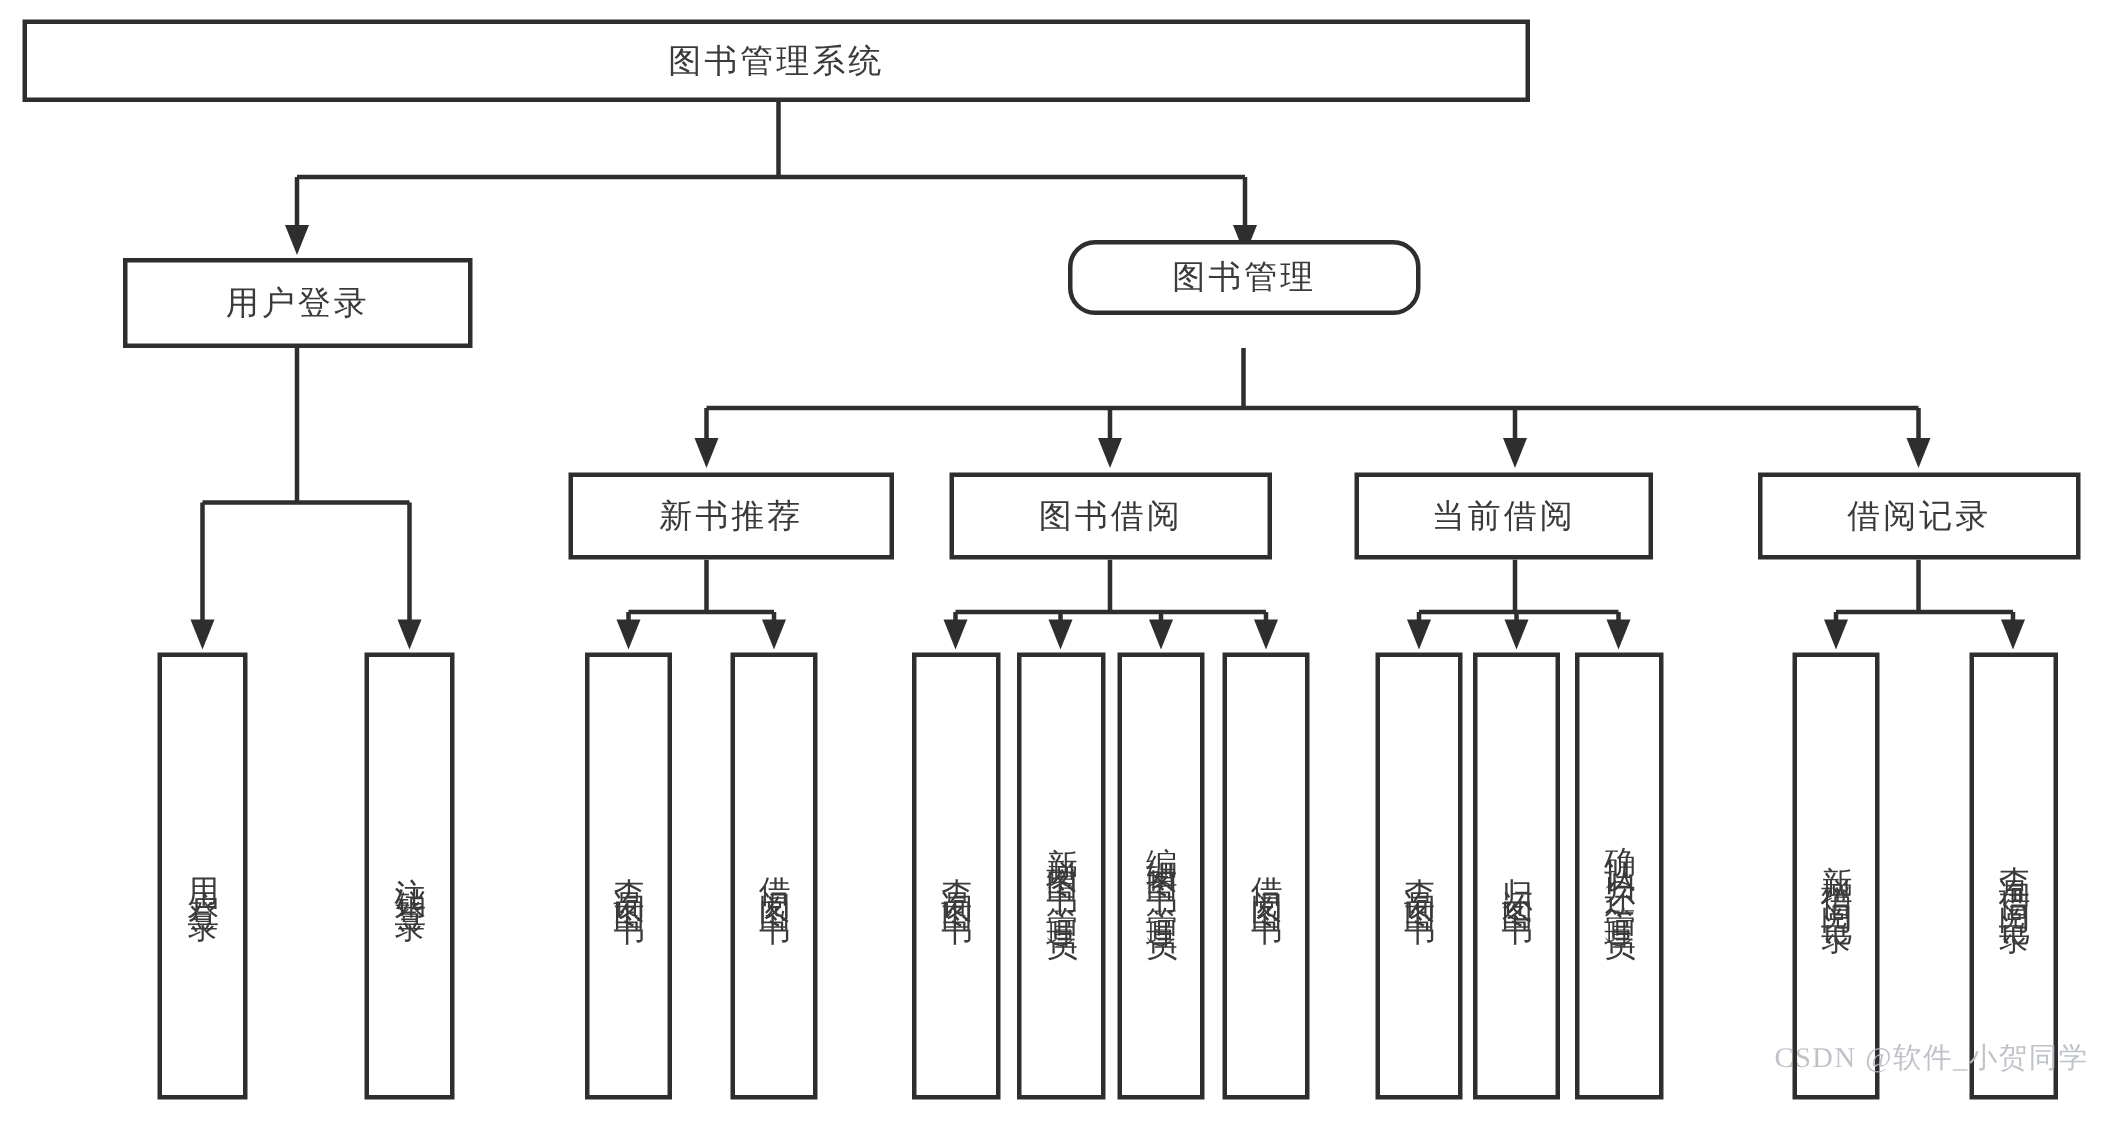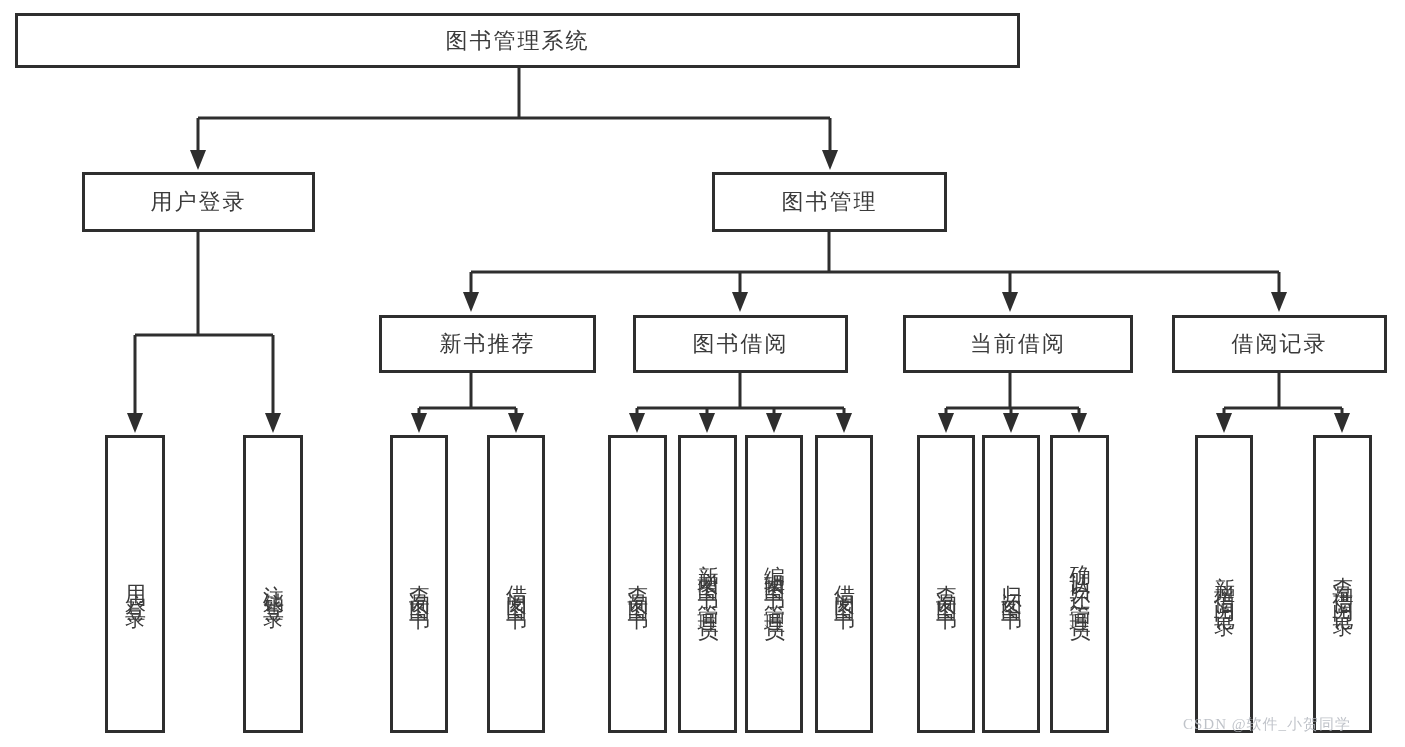--- a/index.html
+++ b/index.html
@@ -112,7 +112,7 @@
   <div class="hbox" style="left:82px; top:172px; width:233px; height:60px;">
     <span>用户登录</span>
   </div>
-  <div class="hbox" style="left:712px; top:172px; width:235px; height:60px;">
+  <div class="hbox" style="left:712px; top:160px; width:235px; height:50px;border-radius:18px;">
     <span>图书管理</span>
   </div>
 

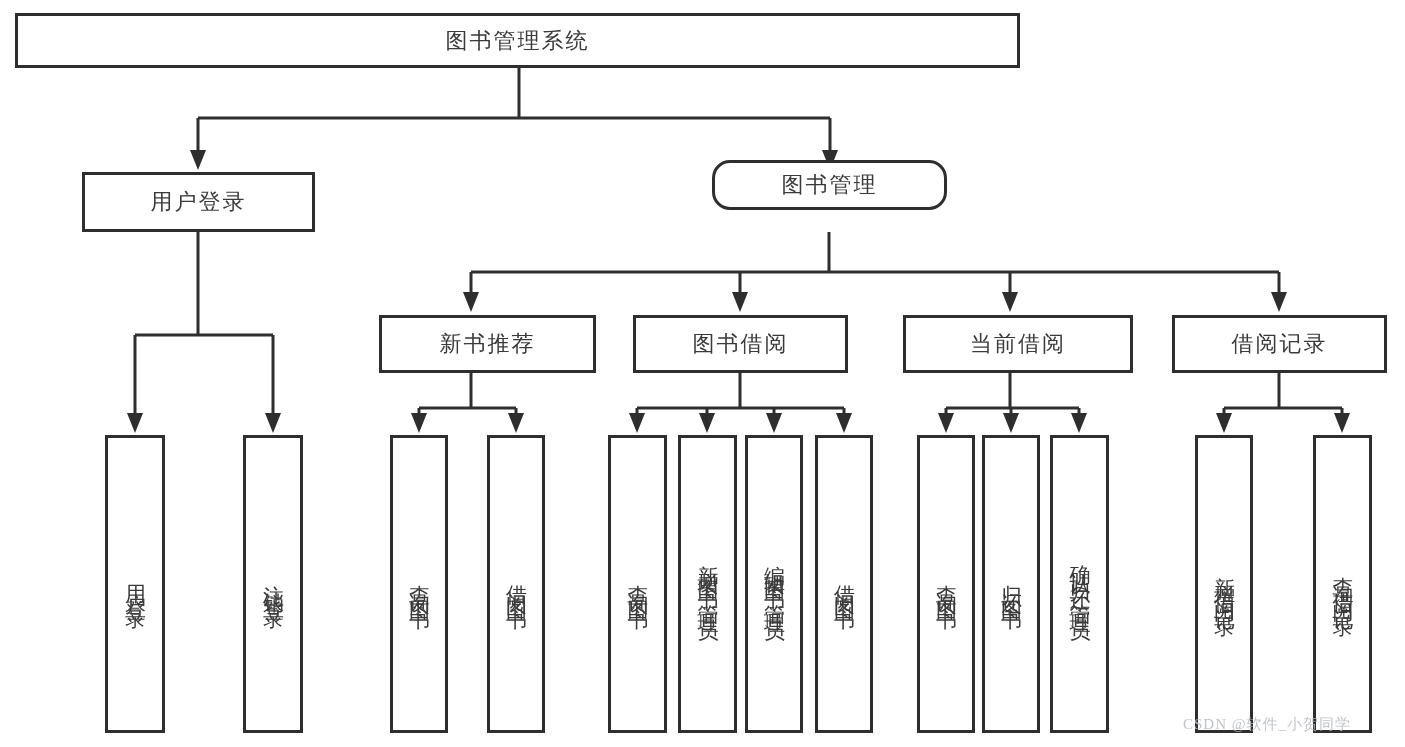--- a/index.html
+++ b/index.html
@@ -122,7 +122,7 @@
   <div class="hbox" style="left:633px; top:315px; width:215px; height:58px;">
     <span>图书借阅</span>
   </div>
-  <div class="hbox" style="left:903px; top:315px; width:230px; height:58px;">
+  <div class="hbox" style="left:903px; top:315px; width:199px; height:58px;">
     <span>当前借阅</span>
   </div>
   <div class="hbox" style="left:1172px; top:315px; width:215px; height:58px;">

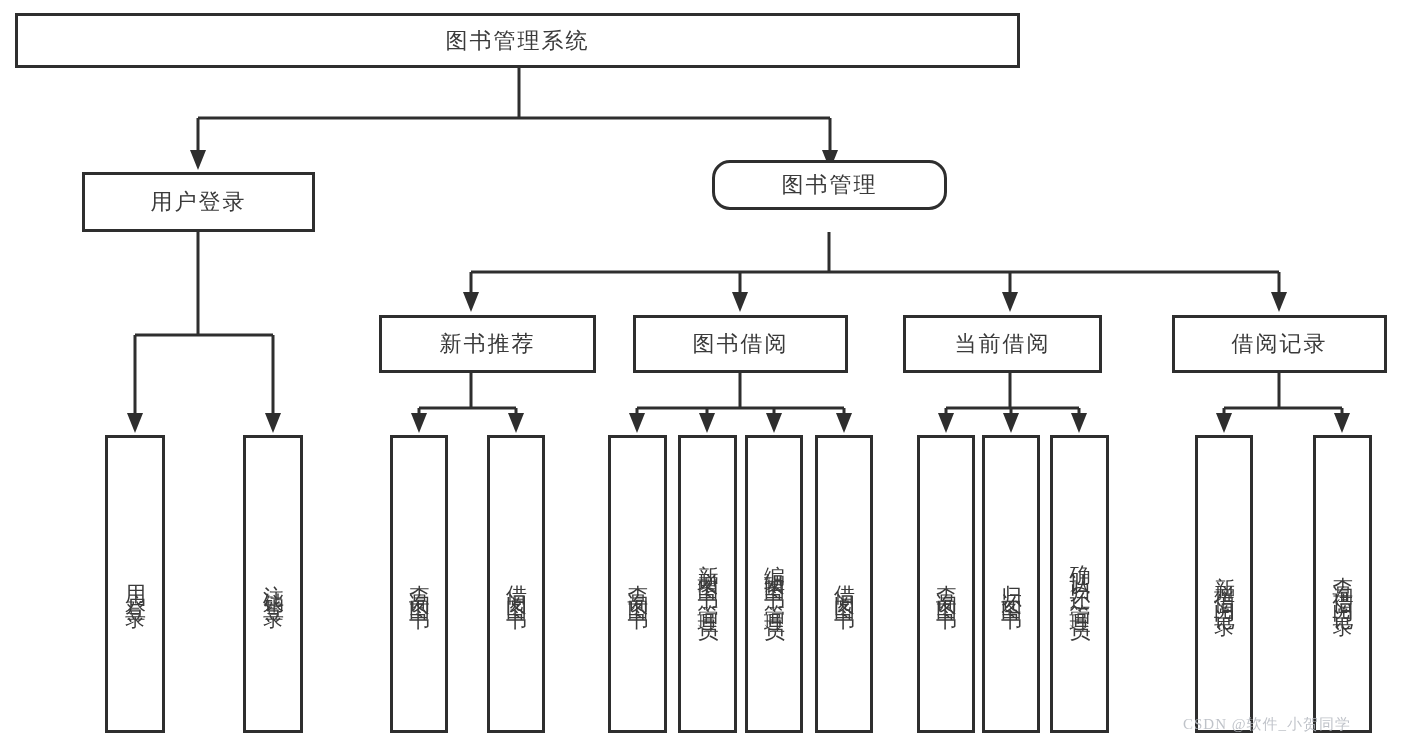--- a/index.html
+++ b/index.html
@@ -51,8 +51,8 @@
   .watermark {
     position: absolute;
     left: 1183px;
-    top: 715px;
-    font-size: 15px;
+    top: 692px;
+    font-size: 19px;
     color: #b9bdc4;
     opacity: 0.9;
     z-index: 5;

